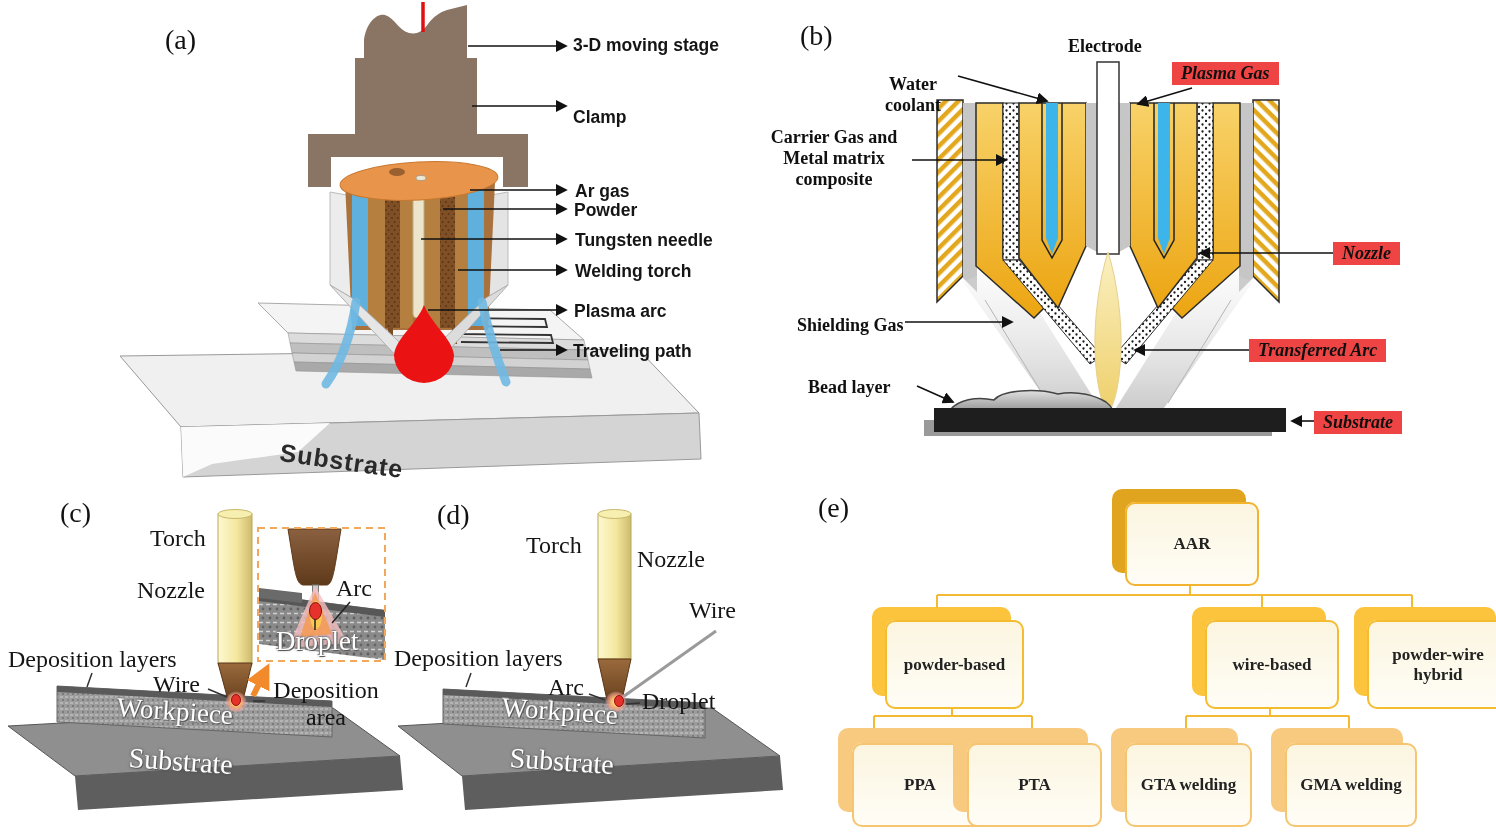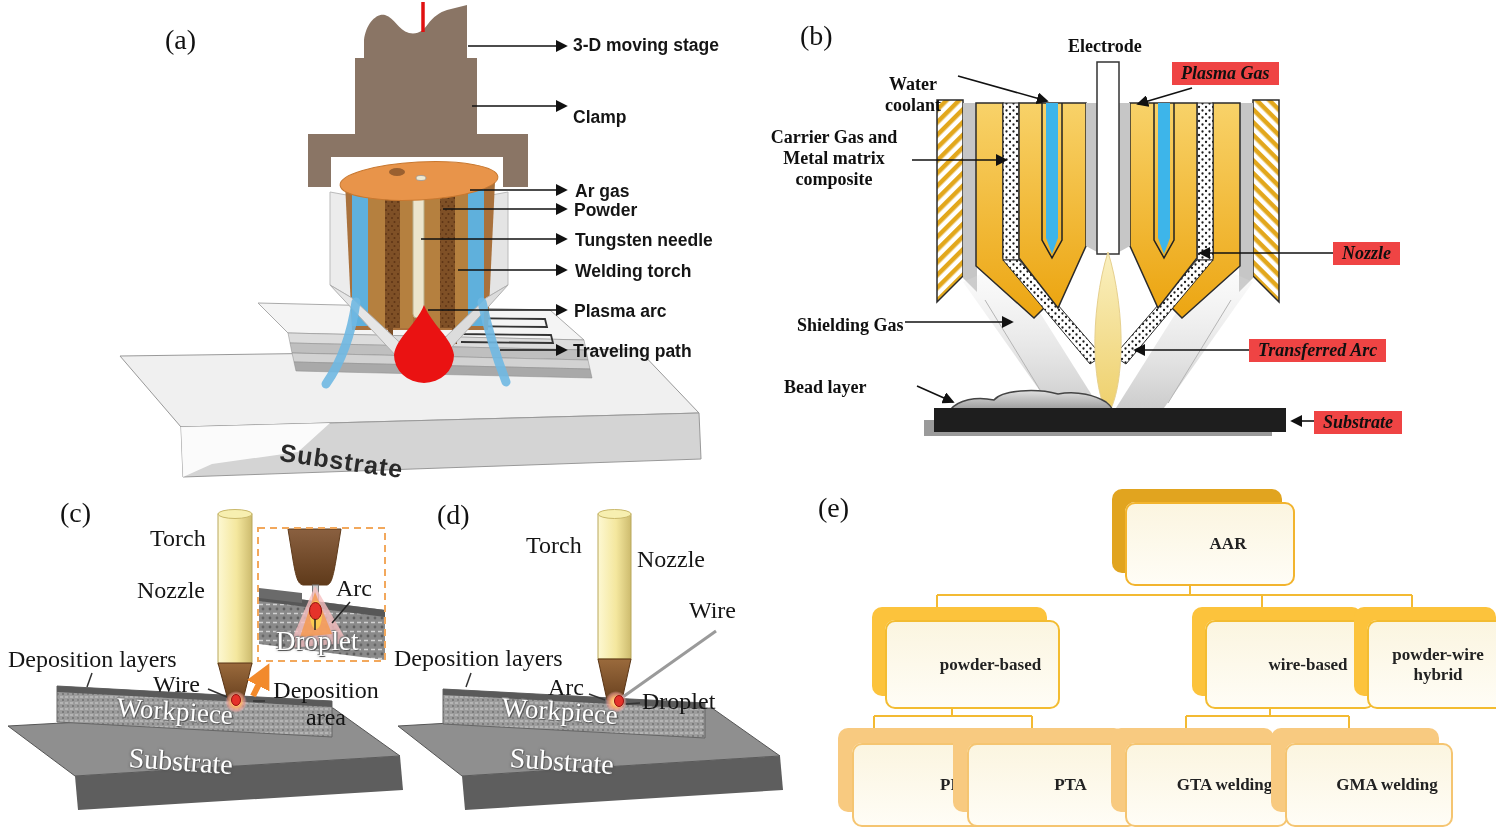--- a/index.html
+++ b/index.html
@@ -280,7 +280,7 @@
   <div class="lbl pb-lbl bgbox" style="left:1333px;top:242px;">Nozzle</div>
   <div class="lbl pb-lbl" style="left:777px;top:315px;margin-left:20px;">Shielding Gas</div>
   <div class="lbl pb-lbl bgbox" style="left:1249px;top:339px;">Transferred Arc</div>
-  <div class="lbl pb-lbl" style="left:784px;top:377px;">Bead layer</div>
+  <div class="lbl pb-lbl" style="left:808px;top:377px;">Bead layer</div>
   <div class="lbl pb-lbl bgbox" style="left:1314px;top:411px;">Substrate</div>
 </div>
 

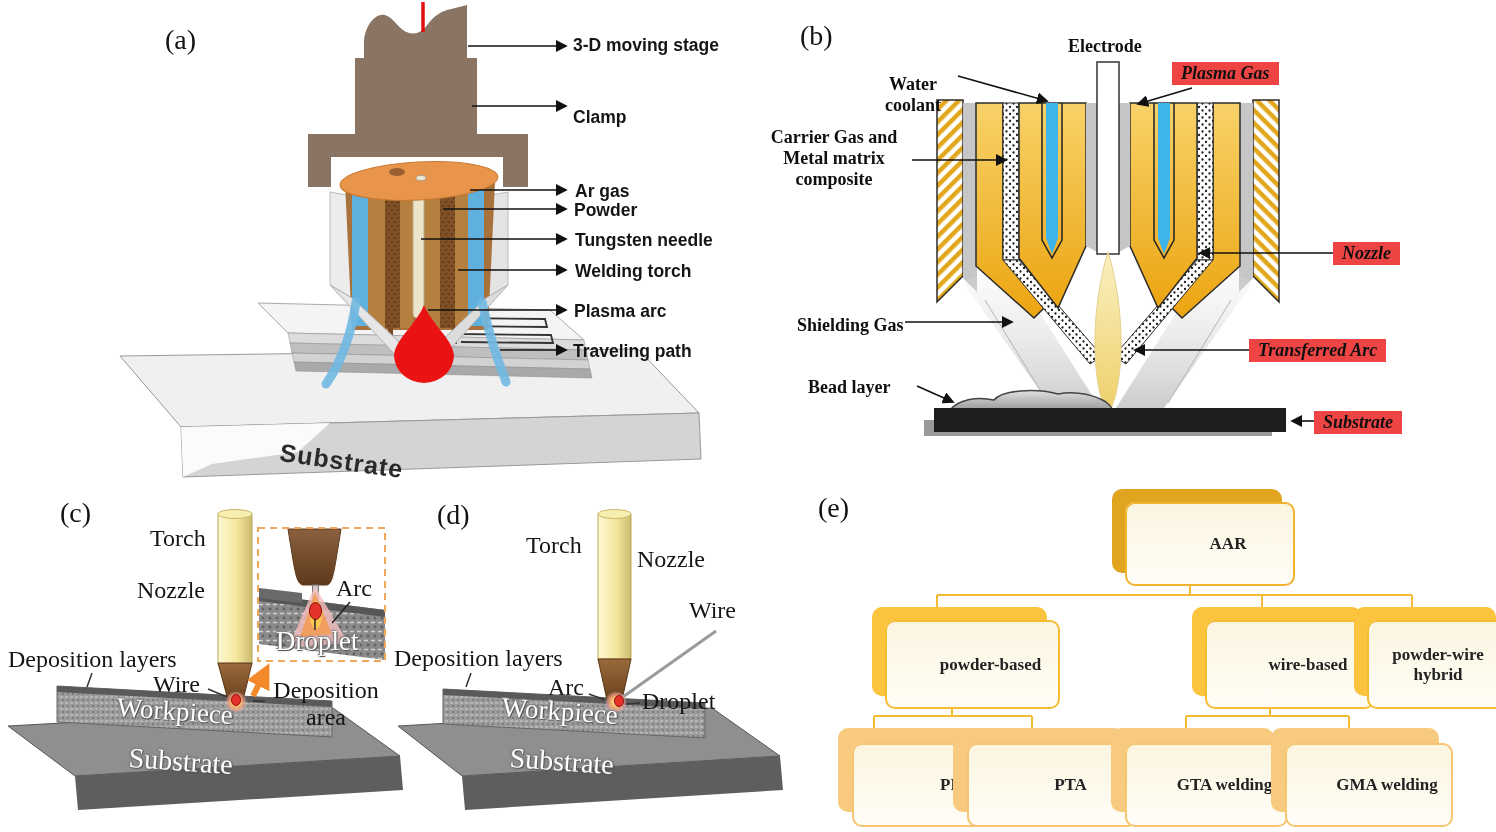--- a/index.html
+++ b/index.html
@@ -20,7 +20,7 @@
   .asub{font:bold 25px "Liberation Sans",sans-serif;color:#2a2a2a;letter-spacing:1px;}
   .ebox{position:absolute;display:flex;align-items:center;justify-content:center;
         text-align:center;font:bold 17px "Liberation Serif",serif;color:#222;
-        background:linear-gradient(#fbf5e0,#fffdf6);border-radius:10px;padding-left:36px;}
+        background:linear-gradient(#fbf5e0,#fffdf6);border-radius:10px;}
   .ebox.lv1{border:2px solid #f2b42e;box-shadow:-13px -13px 0 0 #e1a41f;}
   .ebox.lv2{border:2px solid #f3bc31;box-shadow:-13px -13px 0 0 #fcc33c;}
   .ebox.lv3{border:2px solid #f5c571;box-shadow:-14px -15px 0 0 #f8ca80;}

